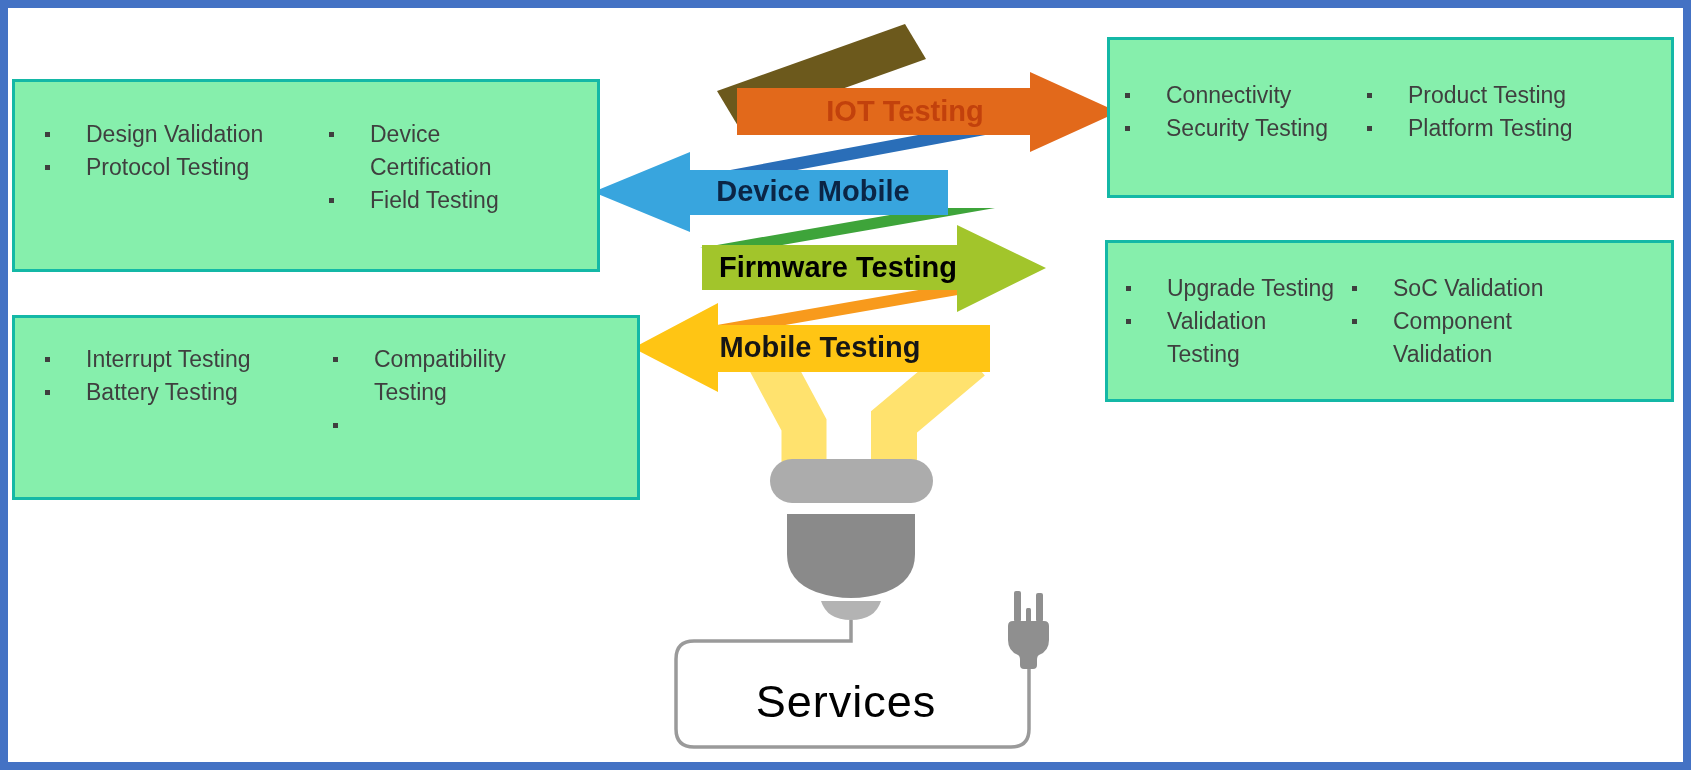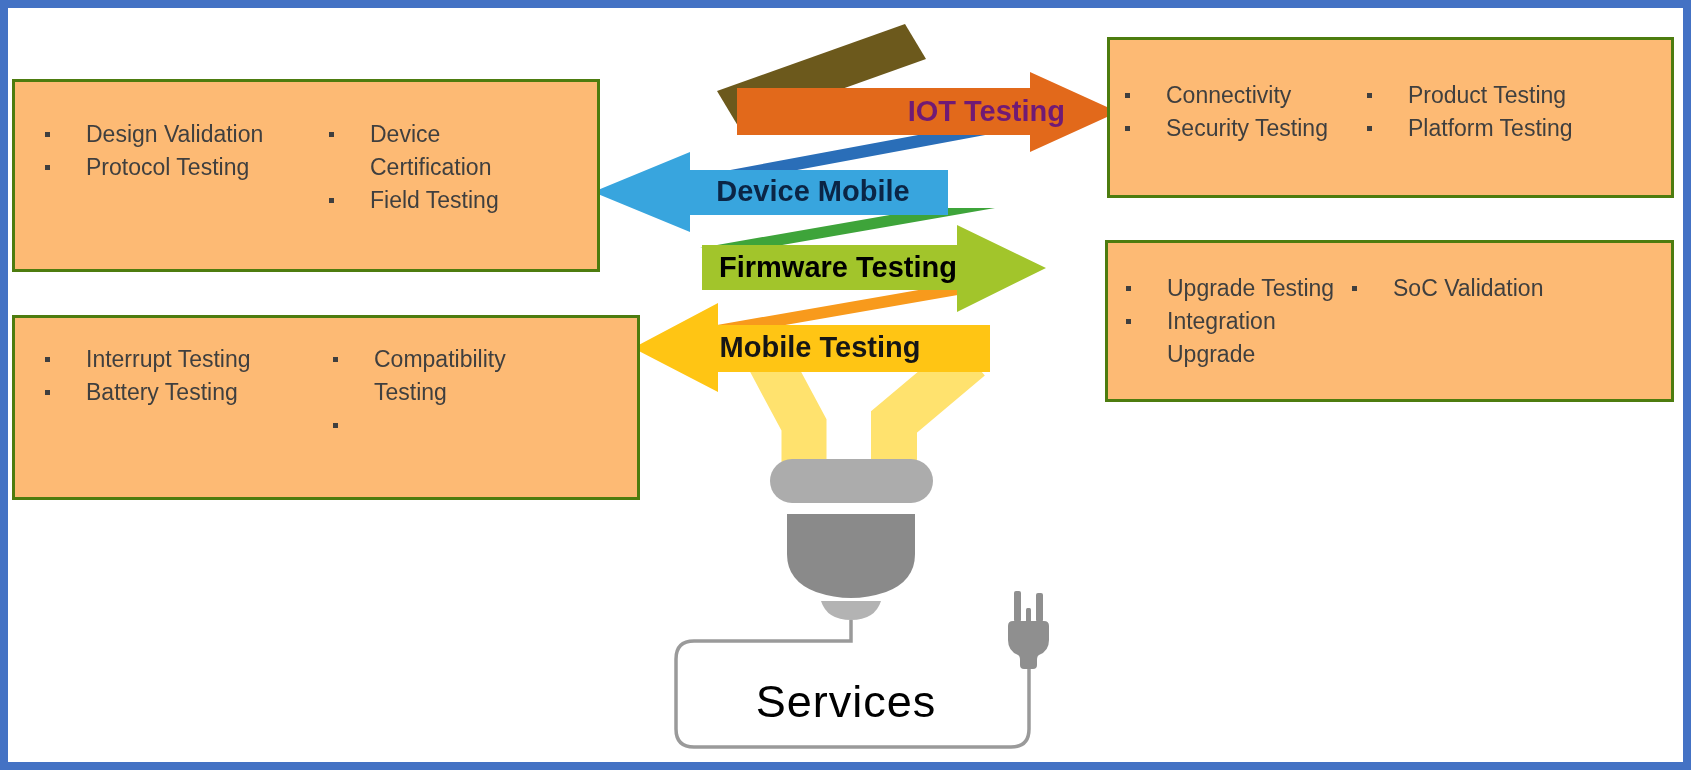--- a/index.html
+++ b/index.html
@@ -161,7 +161,7 @@
   </div>
 </div>
 
-<div class="arrow-label lbl-iot" style="color: #701a75; text-align: right;">IOT Testing</div>
+<div class="arrow-label lbl-iot" style="color: #c2410c;">IOT Testing</div>
 <div class="arrow-label lbl-device" style="color: rgb(11, 37, 69);">Device Mobile</div>
 <div class="arrow-label lbl-firmware" style="color: #000000;">Firmware Testing</div>
 <div class="arrow-label lbl-mobile" style="color: rgb(22, 22, 22);">Mobile Testing</div>

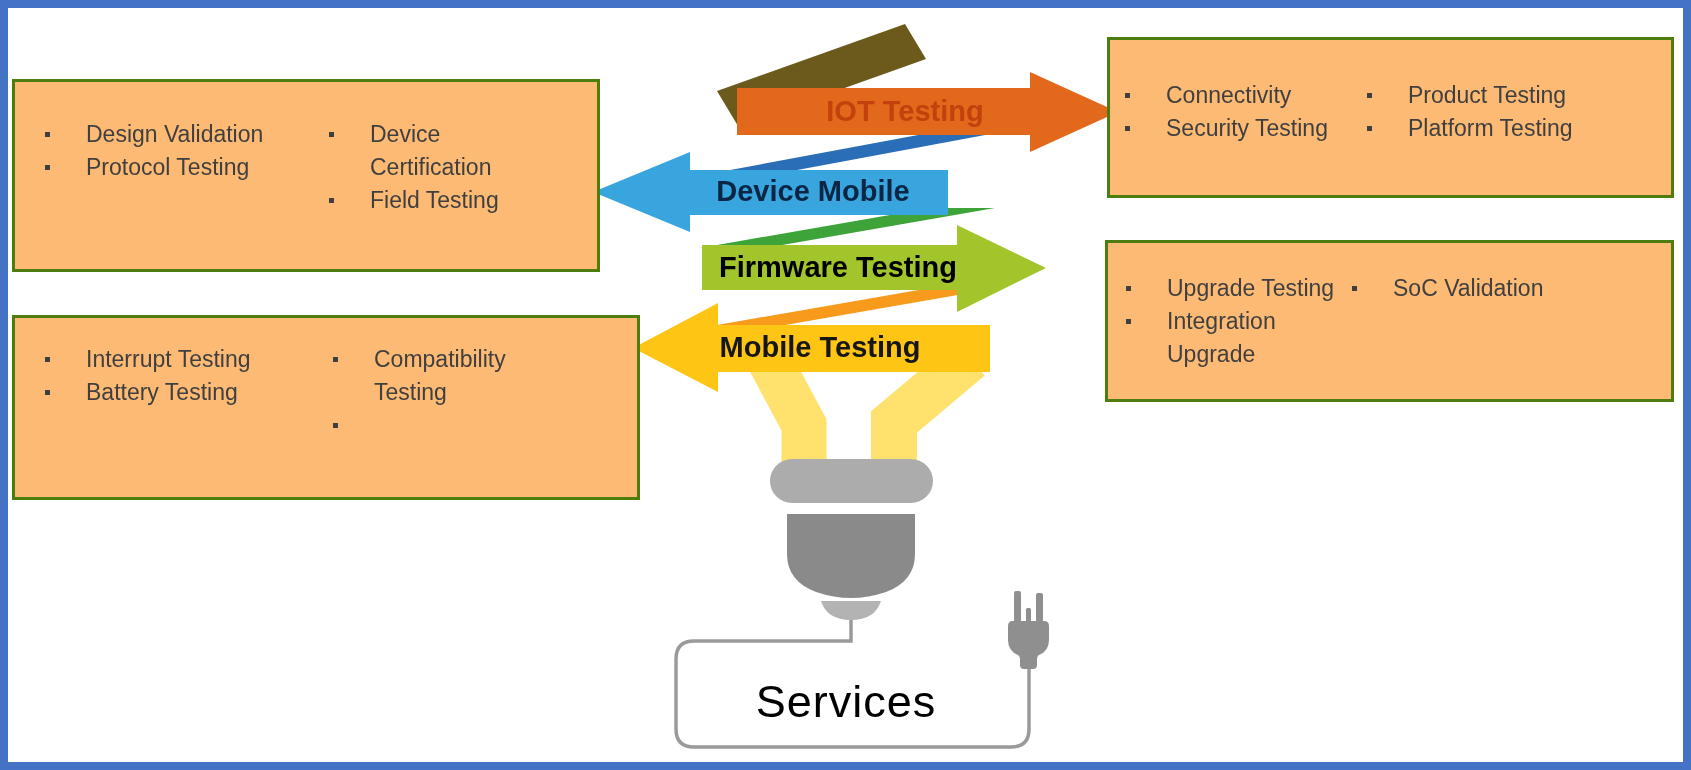--- a/index.html
+++ b/index.html
@@ -6,7 +6,7 @@
   body{width:1691px;height:770px;position:relative;font-family:"Liberation Sans",sans-serif;overflow:hidden;}
   .frame{position:absolute;inset:0;border:8px solid #4472C4;box-sizing:border-box;pointer-events:none;z-index:50;}
   svg.layer{position:absolute;left:0;top:0;width:1691px;height:770px;}
-  .box{position:absolute;border:3px solid #4d7c0f;background:#fdba74;box-sizing:border-box;z-index:5;}
+  .box{position:absolute;border:3px solid #14b8a6;background:#86efac;box-sizing:border-box;z-index:5;}
   .box-tl{left:12px;top:79px;width:588px;height:193px;padding:36px 0 9px 30px;}
   .box-bl{left:12px;top:315px;width:628px;height:185px;padding:25px 0 0 30px;}
   .box-tr{left:1107px;top:37px;width:567px;height:161px;padding:39px 0 0 15px;}

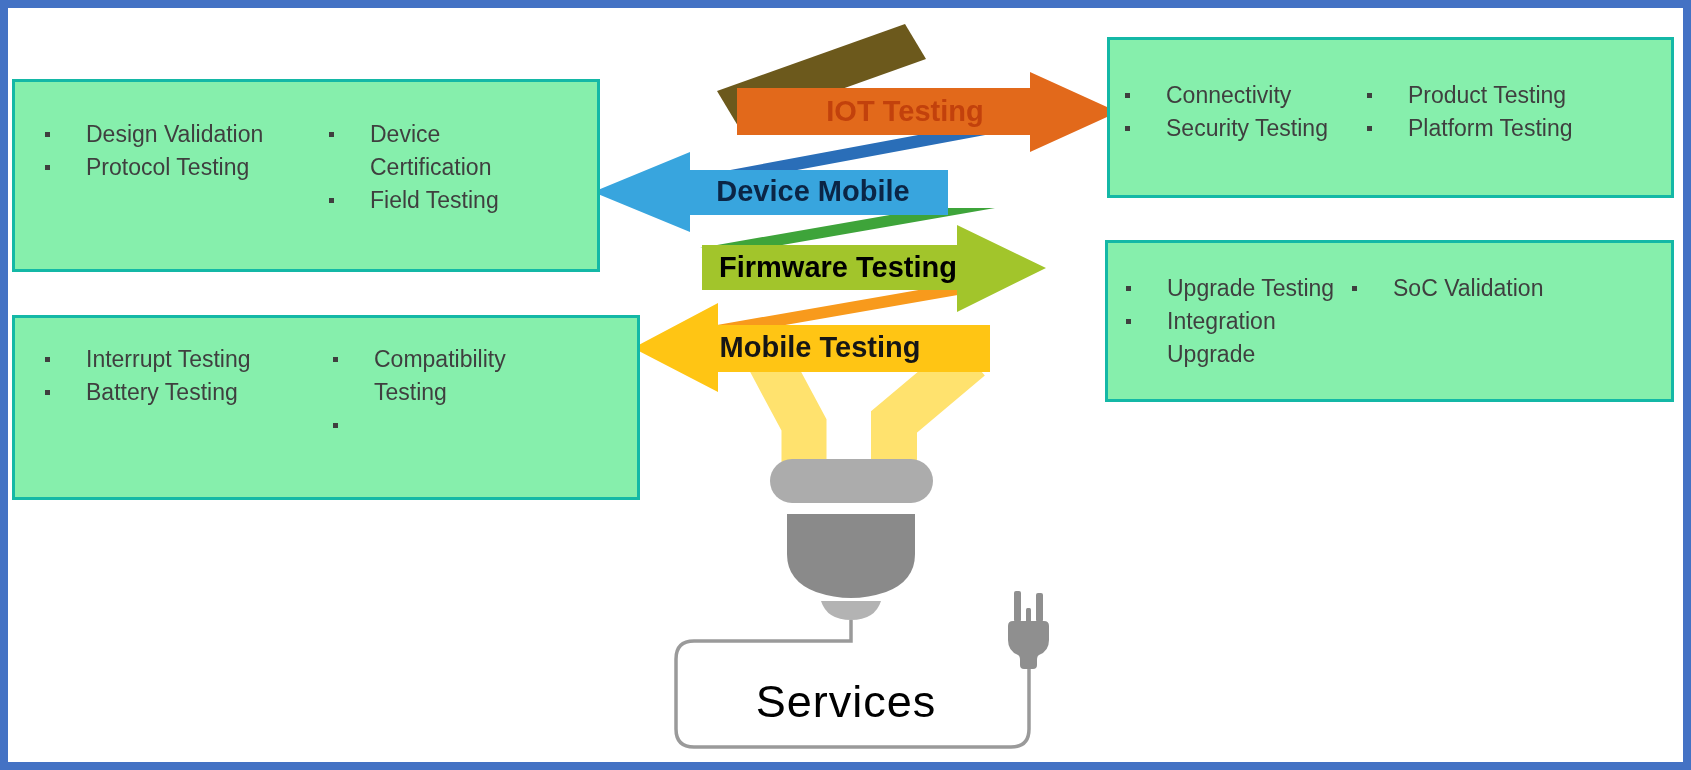--- a/index.html
+++ b/index.html
@@ -149,7 +149,7 @@
         </li>
       <li>
           <span class="bullet"></span>
-          <span class="txt">Integration Upgrade</span>
+          <span class="txt">Validation Testing</span>
         </li>
     </ul>
     <ul class="col c2">

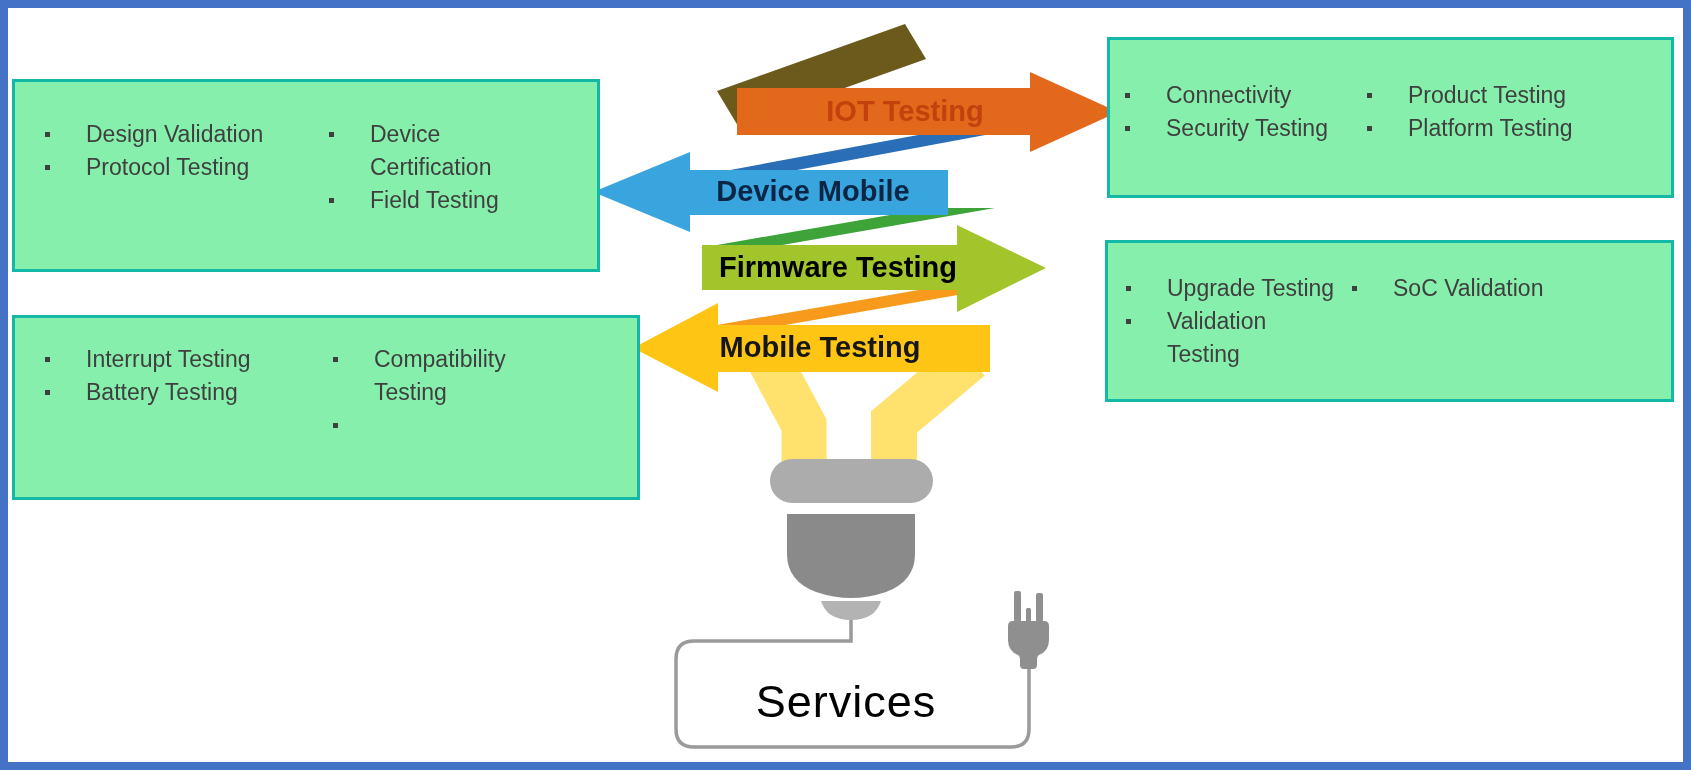--- a/index.html
+++ b/index.html
@@ -157,6 +157,10 @@
           <span class="bullet"></span>
           <span class="txt">SoC Validation</span>
         </li>
+      <li>
+          <span class="bullet"></span>
+          <span class="txt">Component Validation</span>
+        </li>
     </ul>
   </div>
 </div>

